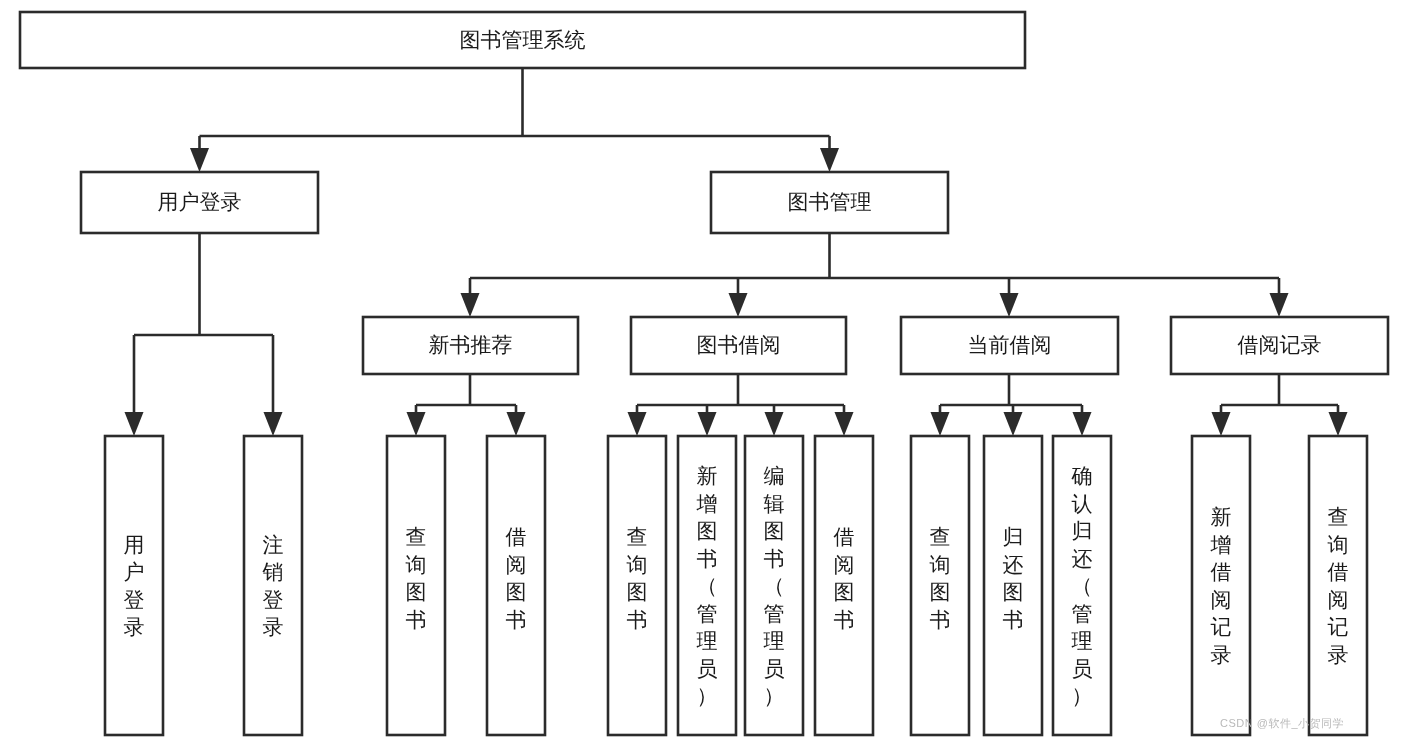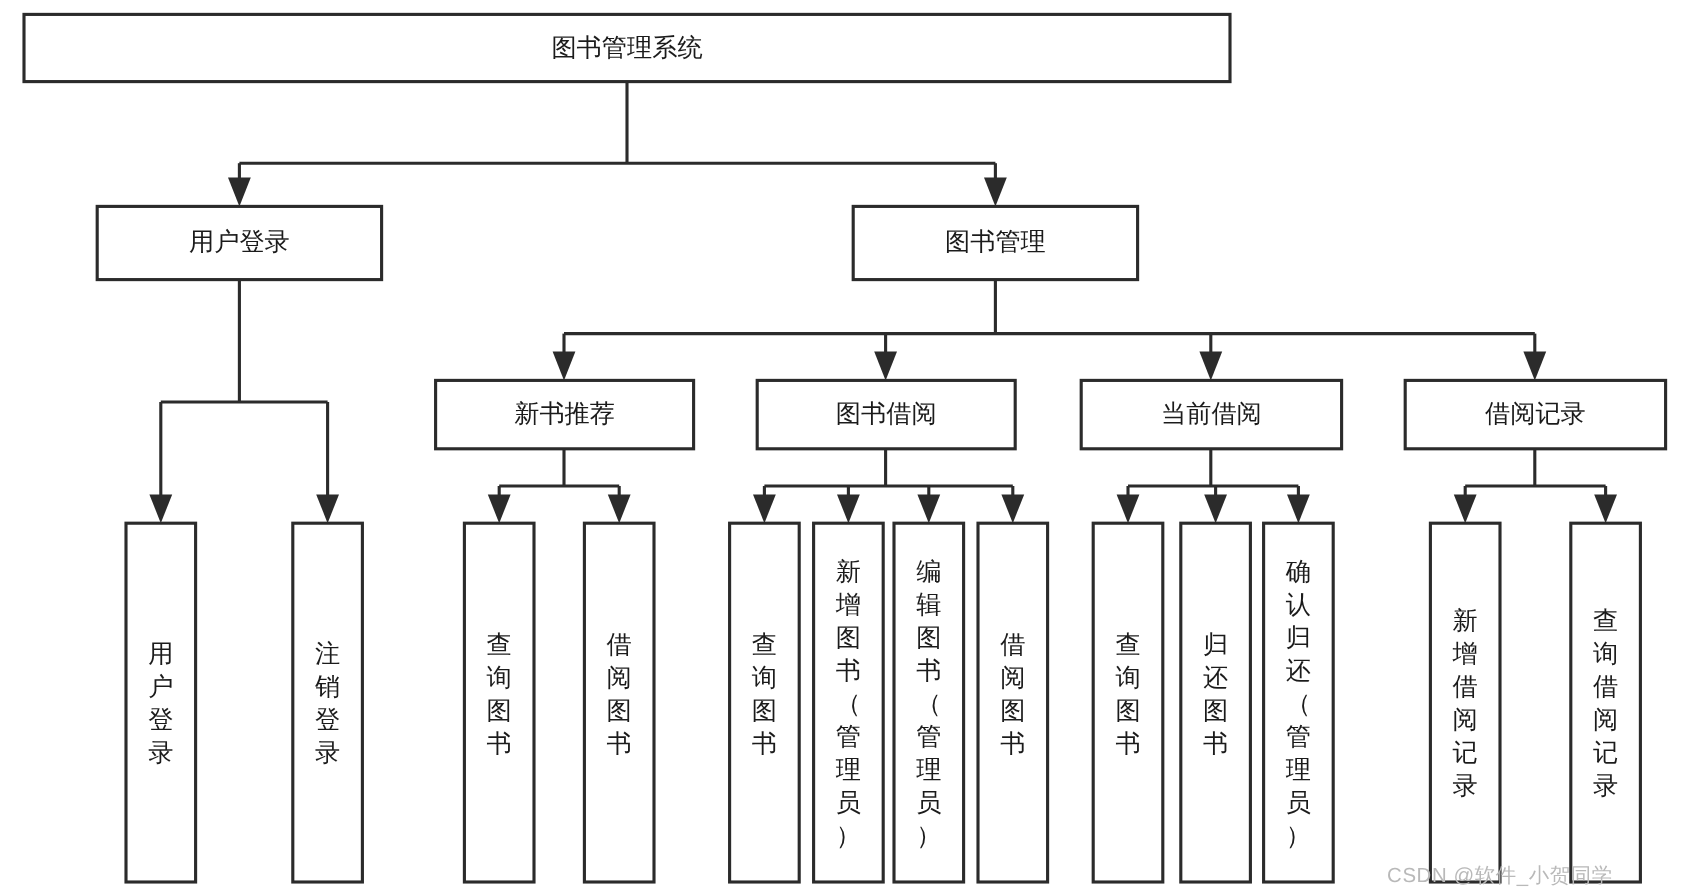--- a/index.html
+++ b/index.html
@@ -58,9 +58,9 @@
   .watermark {
     position: absolute;
     right: 10px;
-    bottom: 6px;
-    font-family: "Liberation Sans", "DejaVu Sans", sans-serif;
-    font-size: 17px;
+    bottom: 16px;
+    font-family: "Liberation Sans", "DejaVu Sans", sans-serif;
+    font-size: 11px;
     color: #b9b9b9;
     white-space: nowrap;
     letter-spacing: 0.5px;

